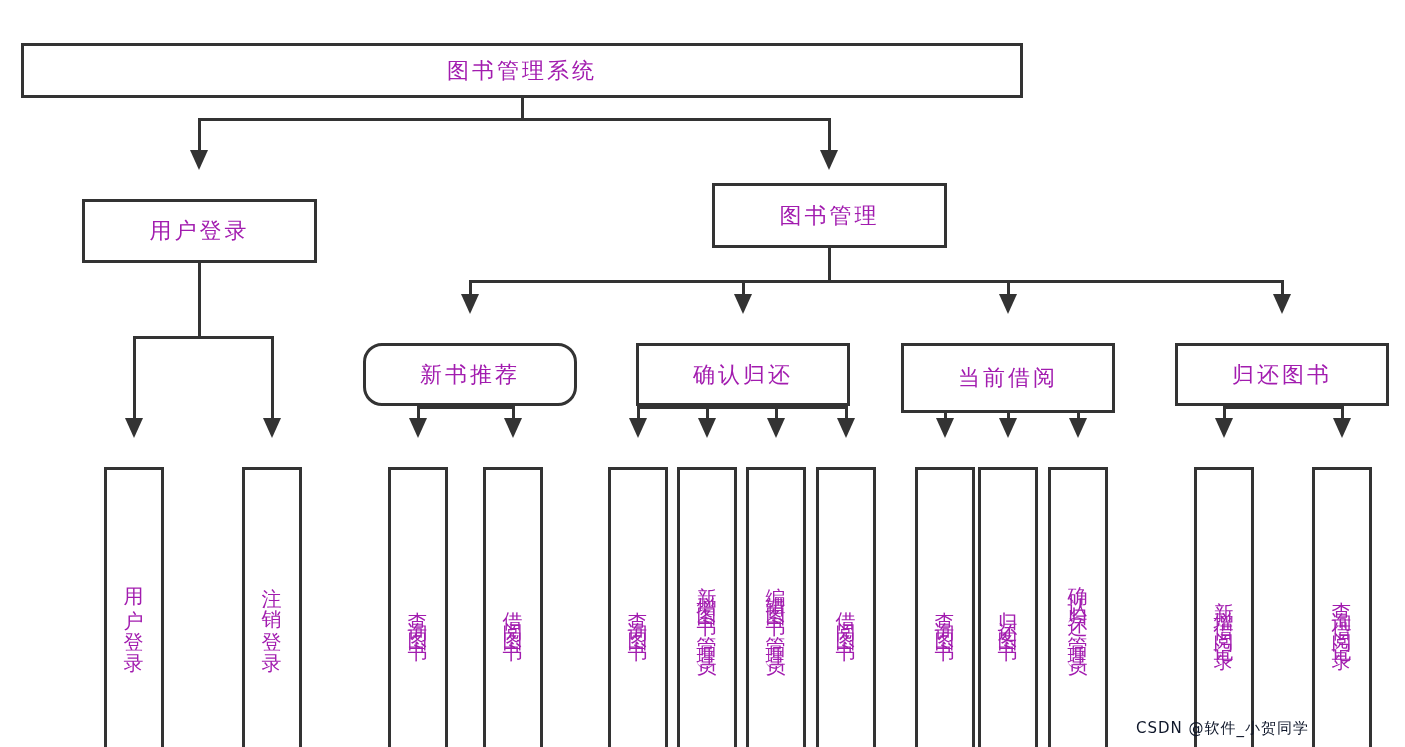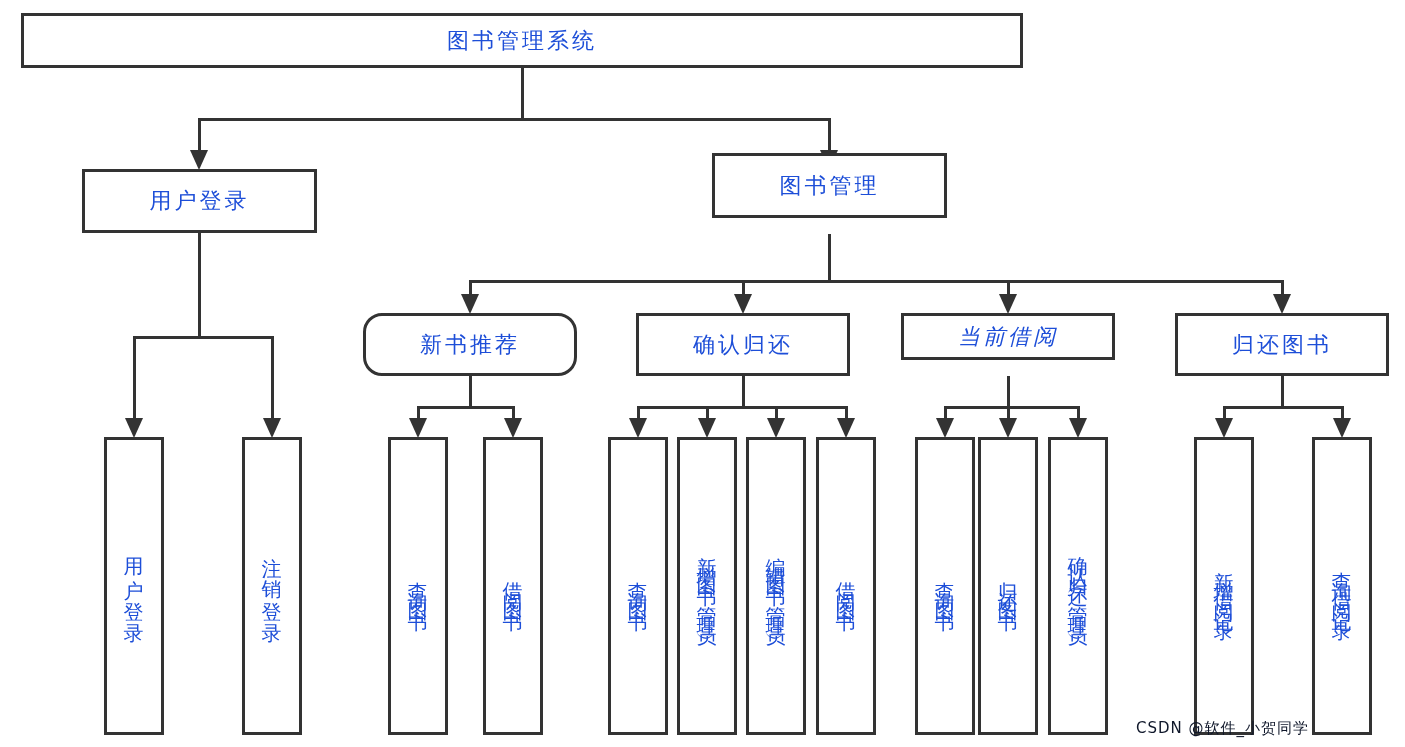--- a/index.html
+++ b/index.html
@@ -7,7 +7,7 @@
           font-family:"DejaVu Sans",sans-serif;color:#262626;}
   .node{position:absolute;box-sizing:border-box;background:#ffffff;border:3px solid #333333;
         display:flex;align-items:center;justify-content:center;font-size:22px;letter-spacing:3px;
-        color:#1d4ed8;z-index:2;}
+        color:#a21caf;z-index:2;margin-top:30px;}
   .leafbox{z-index:2;}
   .vtext{writing-mode:vertical-lr;font-size:20px;letter-spacing:10px;line-height:1.1;}
   .vtext.sp{letter-spacing:22px;}

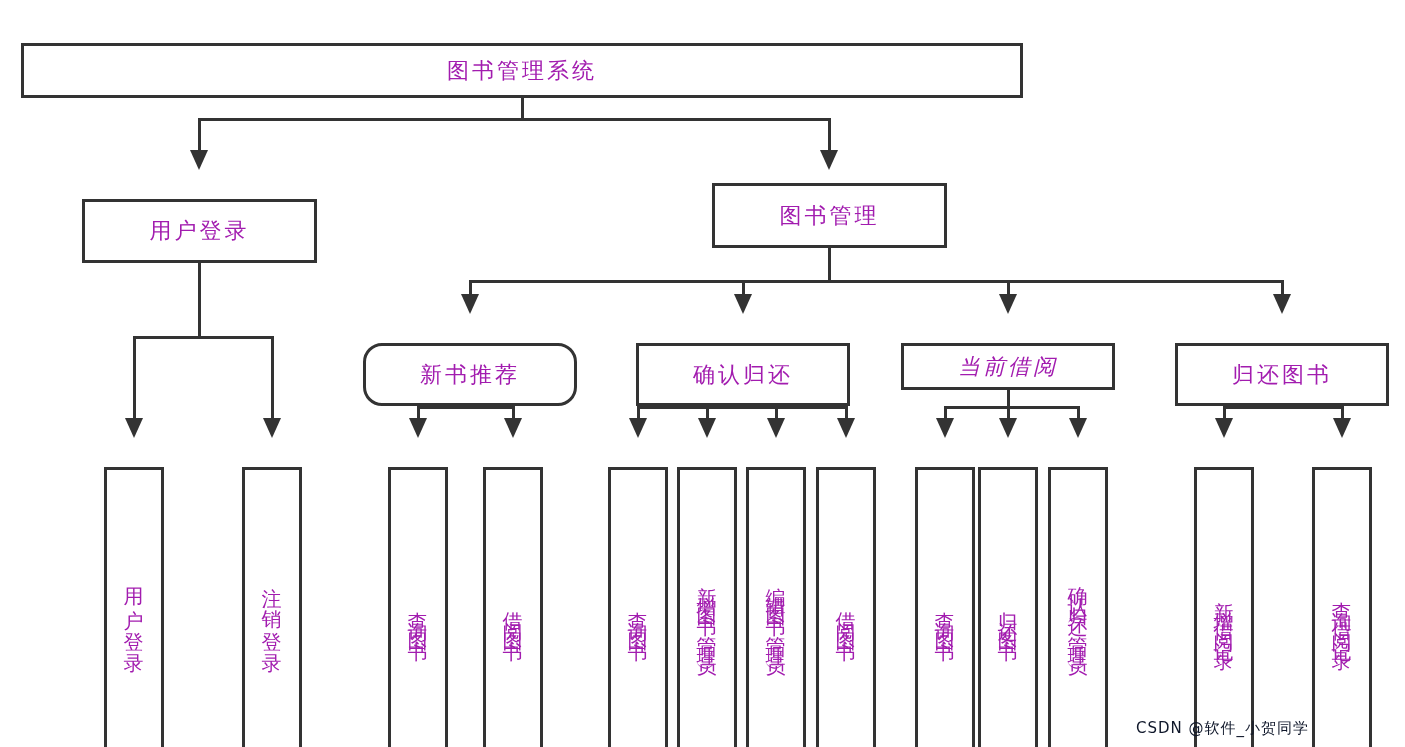--- a/index.html
+++ b/index.html
@@ -32,7 +32,7 @@
 
   <div class="node" style="left:363px;top:313px;width:214px;height:63px;border-radius:19px;">新书推荐</div>
   <div class="node" style="left:636px;top:313px;width:214px;height:63px;">确认归还</div>
-  <div class="node" style="left:901px;top:313px;width:214px;height:47px;font-style:italic;">当前借阅</div>
+  <div class="node" style="left:901px;top:313px;width:214px;height:70px;">当前借阅</div>
   <div class="node" style="left:1175px;top:313px;width:214px;height:63px;">归还图书</div>
 
   <div class="node leafbox" style="left:104px;top:437px;width:60px;height:298px;">

